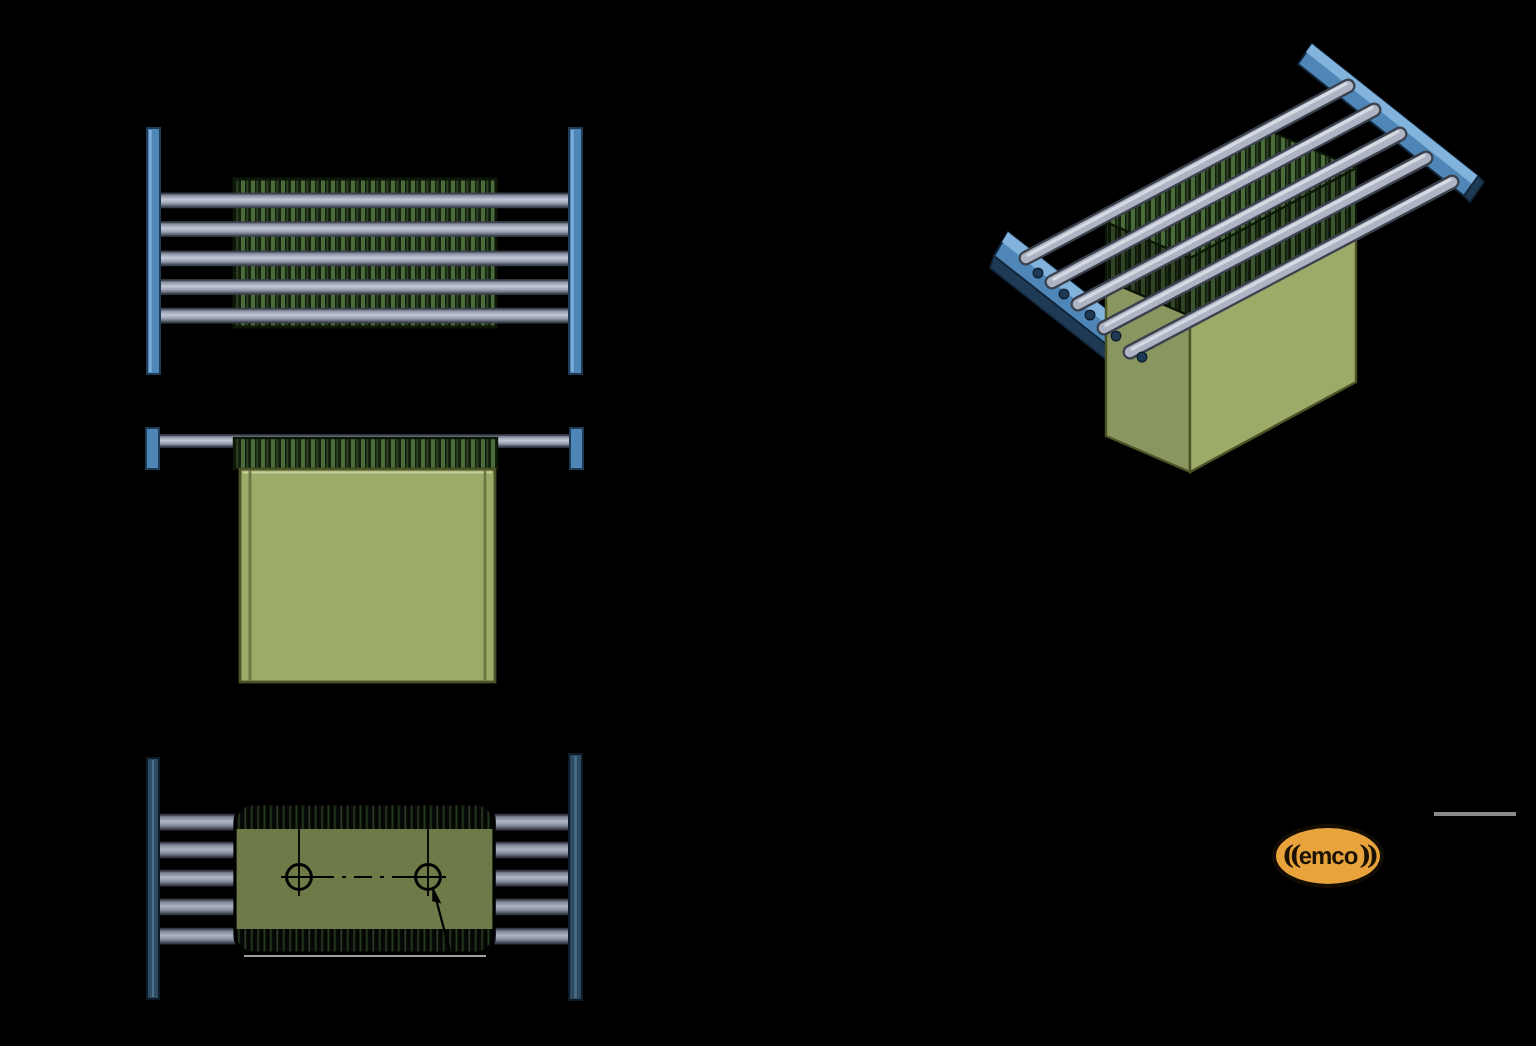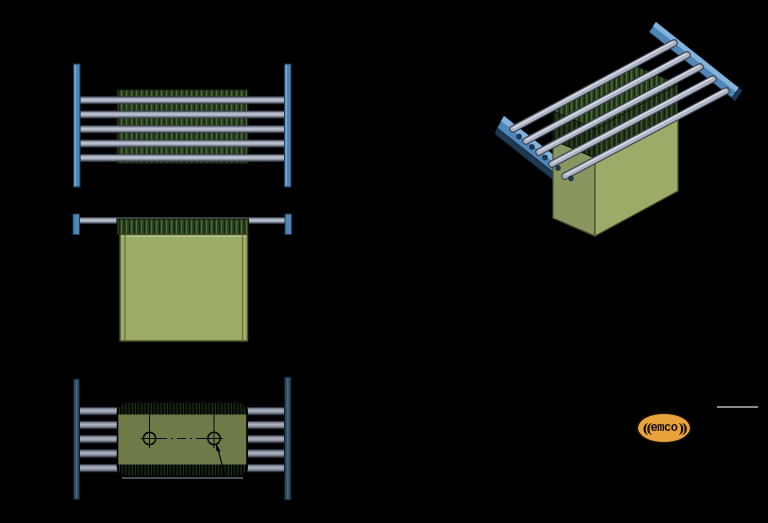--- a/index.html
+++ b/index.html
@@ -21,7 +21,7 @@
         background:var(--logo_oval);border:2px solid var(--logo_outline);
         border-radius:50%;display:flex;align-items:center;justify-content:center;
         box-sizing:border-box;}
-  .logo .word{font-family:Liberation Mono, monospace;font-weight:bold;font-size:12px;
+  .logo .word{font-family:Liberation Sans, sans-serif;font-weight:bold;font-size:12px;
         color:var(--logo_text);letter-spacing:-0.5px;line-height:1;}
   .logo .paren{font-family:"DejaVu Serif",serif;font-weight:bold;font-size:13px;
         color:var(--logo_text);letter-spacing:-2.5px;line-height:1;margin:0 1px;}

